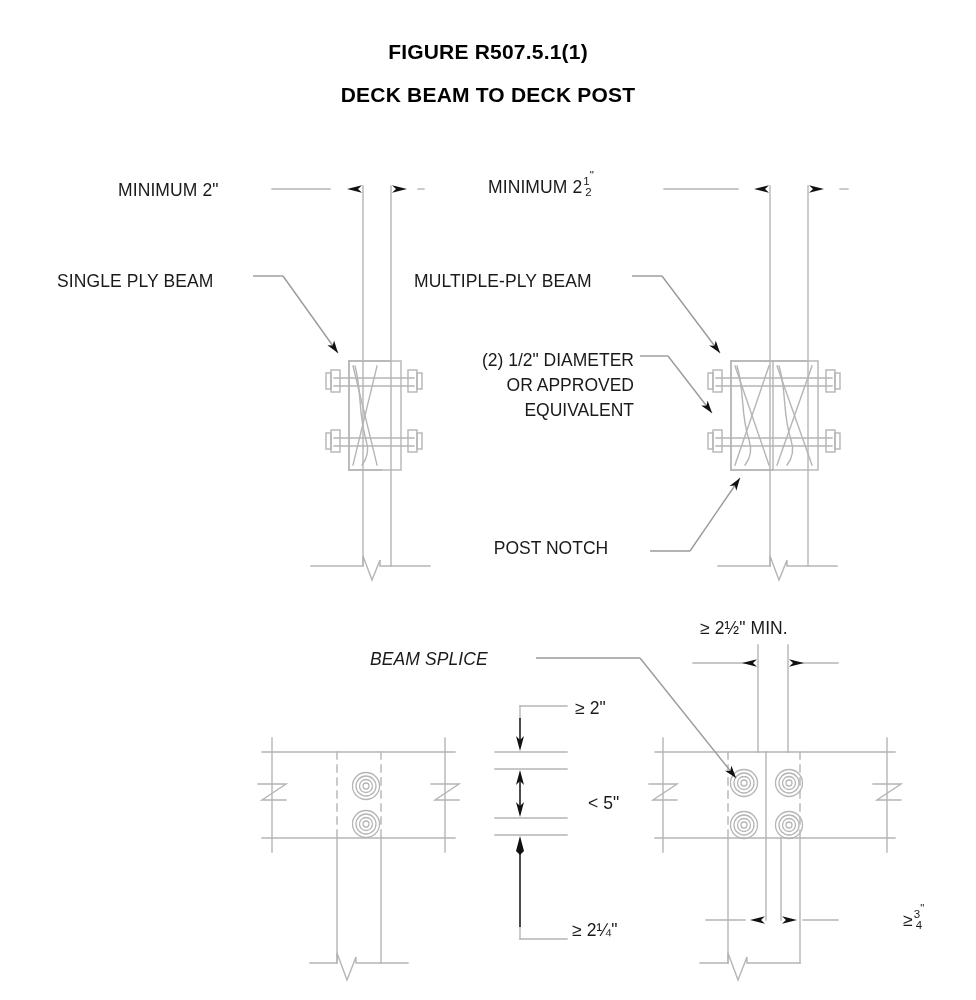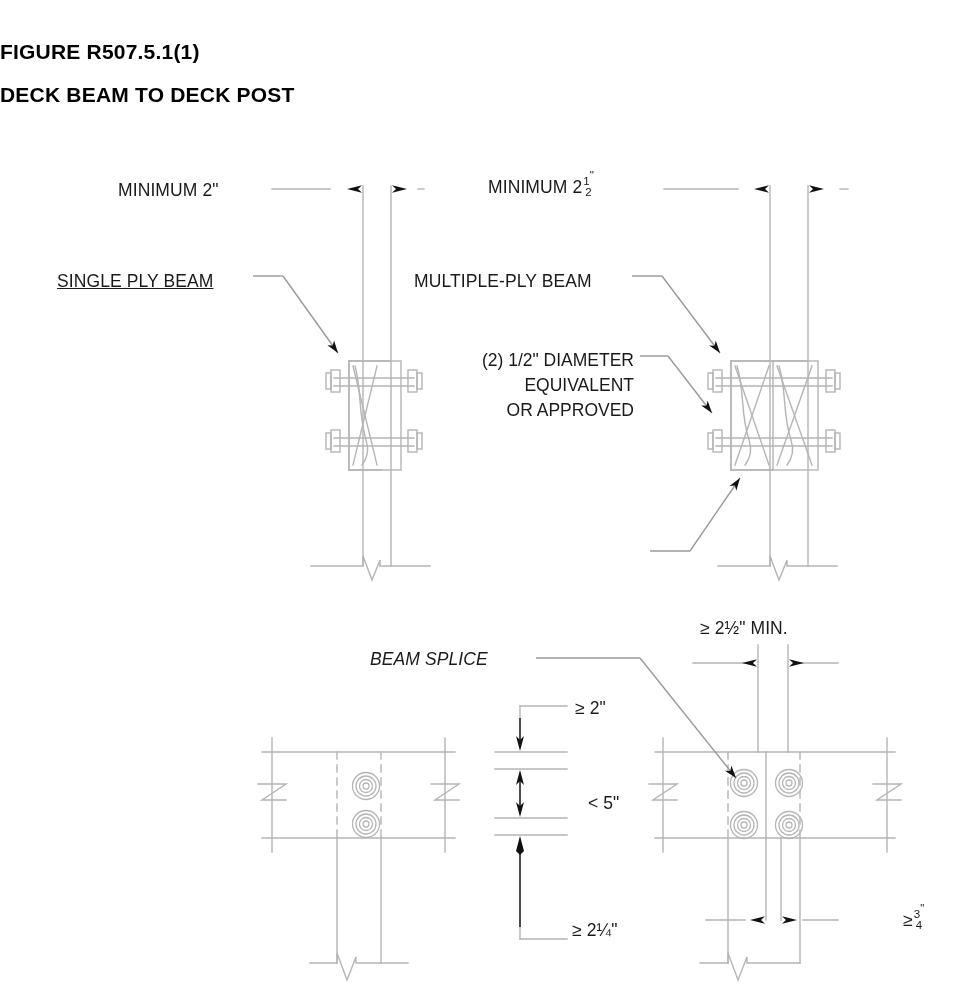--- a/index.html
+++ b/index.html
@@ -6,7 +6,7 @@
   body{width:976px;height:1000px;position:relative;
        font-family:"Liberation Sans",sans-serif;color:#000;overflow:hidden;}
   #fig{position:absolute;inset:0;}
-  .ttl{position:absolute;width:100%;font-weight:bold;font-size:21px;letter-spacing:.2px;}
+  .ttl{position:absolute;width:100%;text-align:center;font-weight:bold;font-size:21px;letter-spacing:.2px;}
   .lbl{position:absolute;font-size:17.5px;color:#1a1a1a;white-space:nowrap;letter-spacing:.1px;}
   .blk{position:absolute;font-size:17.5px;color:#1a1a1a;line-height:25px;white-space:nowrap;}
   .frac{display:inline-block;vertical-align:-0.42em;text-align:center;font-size:11.5px;line-height:11px;

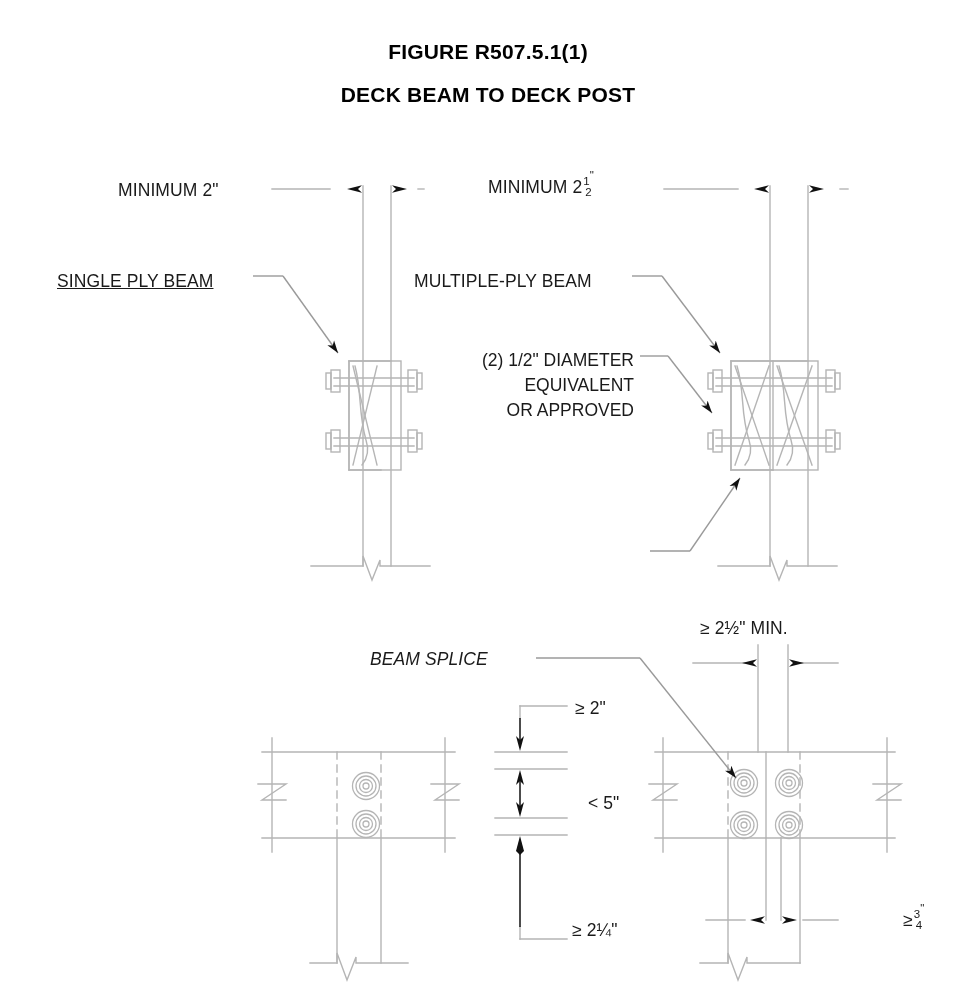--- a/index.html
+++ b/index.html
@@ -25,7 +25,7 @@
 
 <div class="lbl" style="left:488px;top:172px;"><span>MINIMUM 2</span><span class="frac"><span class="n"><span>1</span><span class="ins">"</span></span><span class="d">2</span></span></div>
 
-<div class="lbl" style="left:57px;top:271px;text-decoration:underline;">SINGLE PLY BEAM</div>
+<div class="lbl" style="left:57px;top:271px;">SINGLE PLY BEAM</div>
 <div class="lbl" style="left:414px;top:271px;">MULTIPLE-PLY BEAM</div>
 
 <div class="blk r" style="left:386px;top:348px;width:248px;text-align:right;">

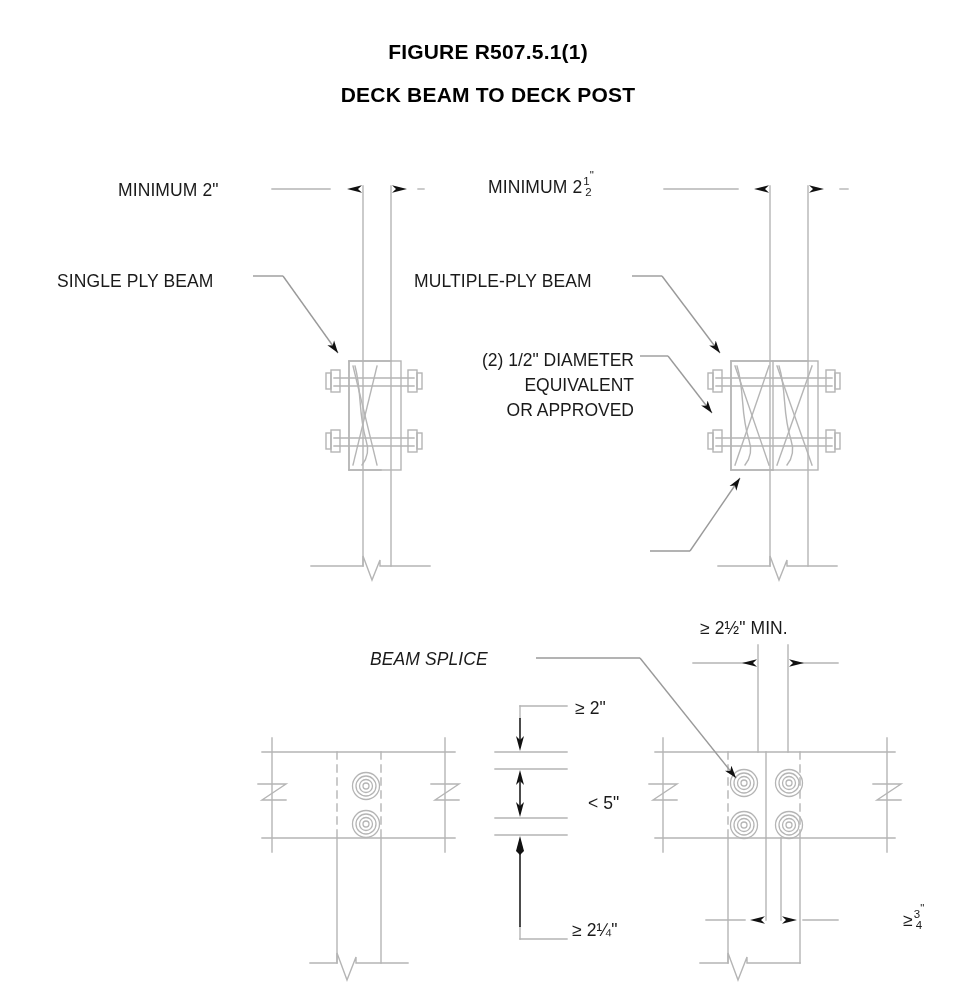--- a/index.html
+++ b/index.html
@@ -30,8 +30,8 @@
 
 <div class="blk r" style="left:386px;top:348px;width:248px;text-align:right;">
   <div>(2) 1/2" DIAMETER</div>
+  <div>OR APPROVED</div>
   <div>EQUIVALENT</div>
-  <div>OR APPROVED</div>
 </div>
 
 <div class="blk c" style="left:442px;top:536px;width:218px;text-align:center;">

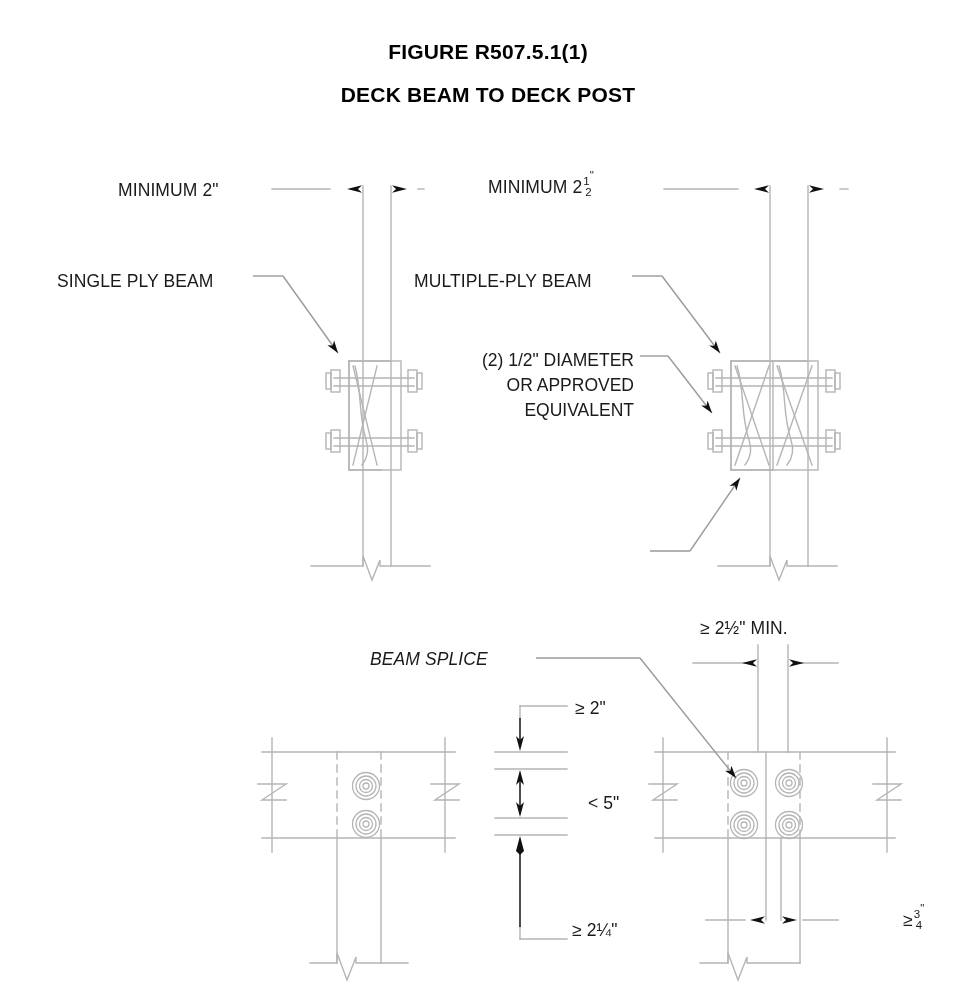--- a/index.html
+++ b/index.html
@@ -35,6 +35,7 @@
 </div>
 
 <div class="blk c" style="left:442px;top:536px;width:218px;text-align:center;">
+  <div>POST NOTCH</div>
 </div>
 
 <div class="lbl" style="left:700px;top:618px;">≥ 2½" MIN.</div>

